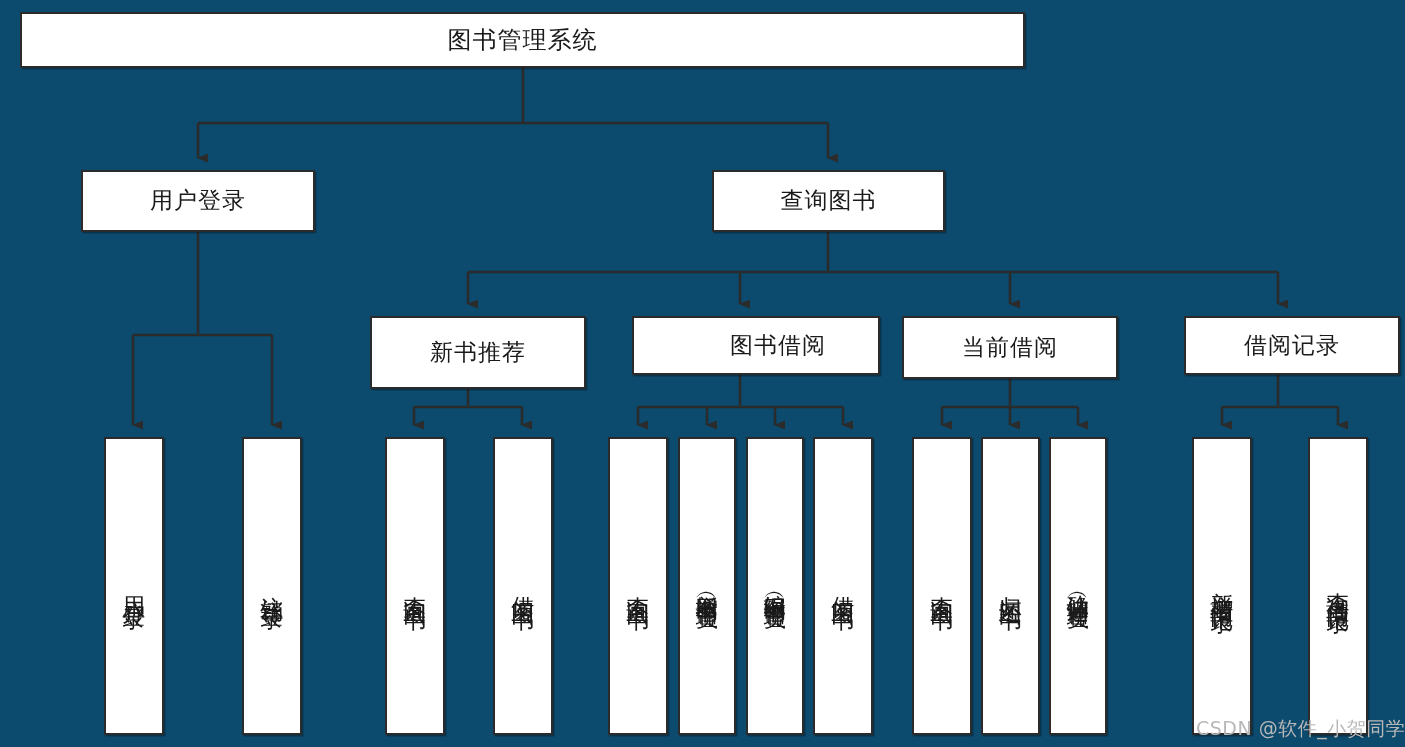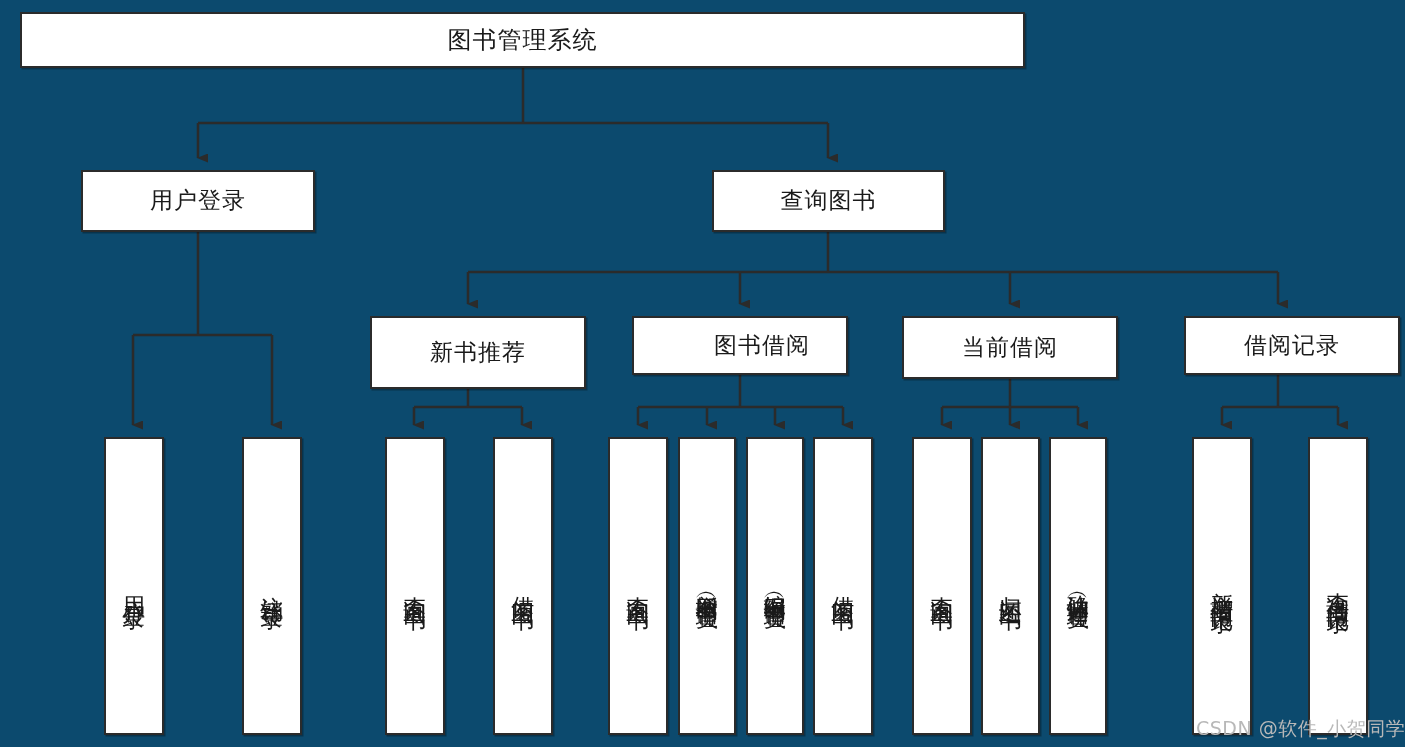--- a/index.html
+++ b/index.html
@@ -78,7 +78,7 @@
   <div class="node h" style="left:712px;top:170px;width:233px;height:62px;">查询图书</div>
 
   <div class="node h" style="left:362px;top:316px;width:216px;height:73px;margin-left:8px;">新书推荐</div>
-  <div class="node h" style="left:632px;top:316px;width:216px;height:59px;padding-left:44px;">图书借阅</div>
+  <div class="node h" style="left:632px;top:316px;width:248px;height:59px;padding-left:44px;">图书借阅</div>
   <div class="node h" style="left:902px;top:316px;width:216px;height:63px;">当前借阅</div>
   <div class="node h" style="left:1172px;top:316px;width:216px;height:59px;margin-left:12px;">借阅记录</div>
 

